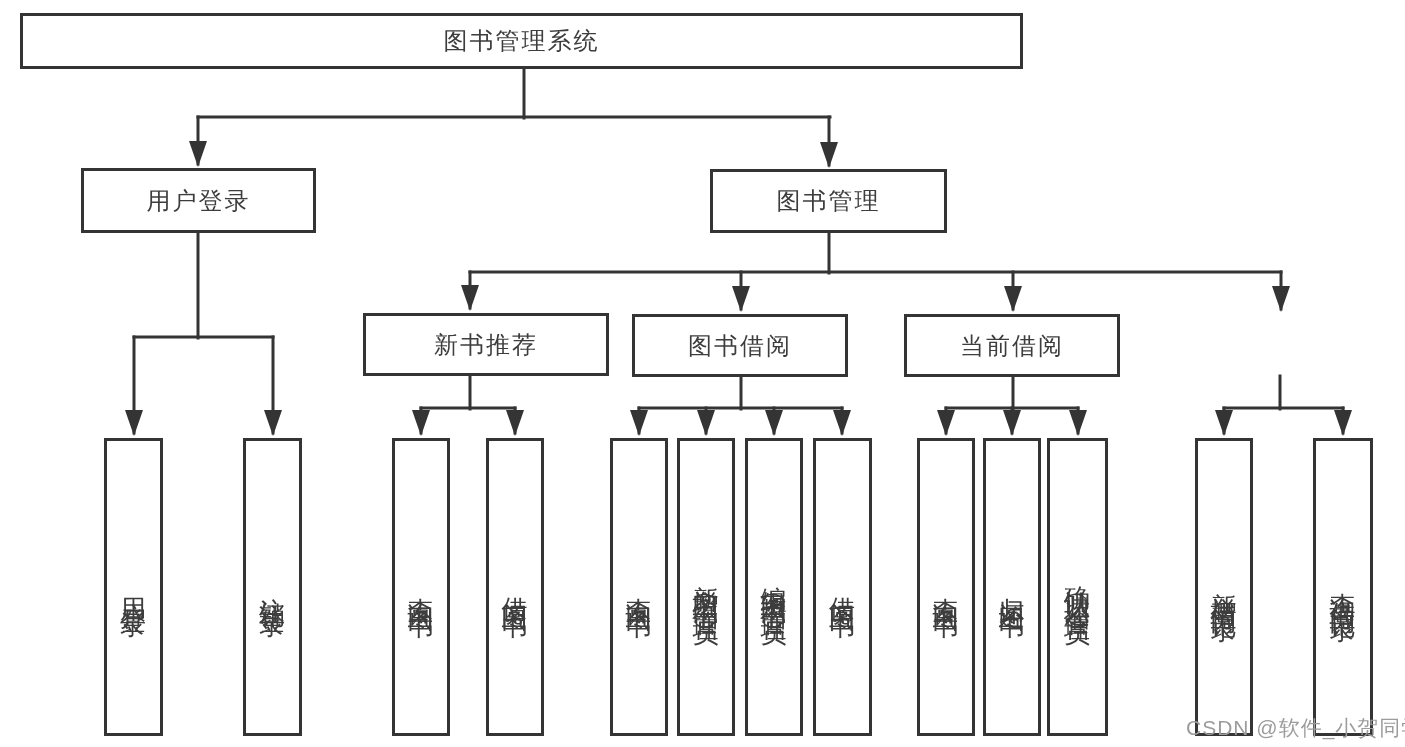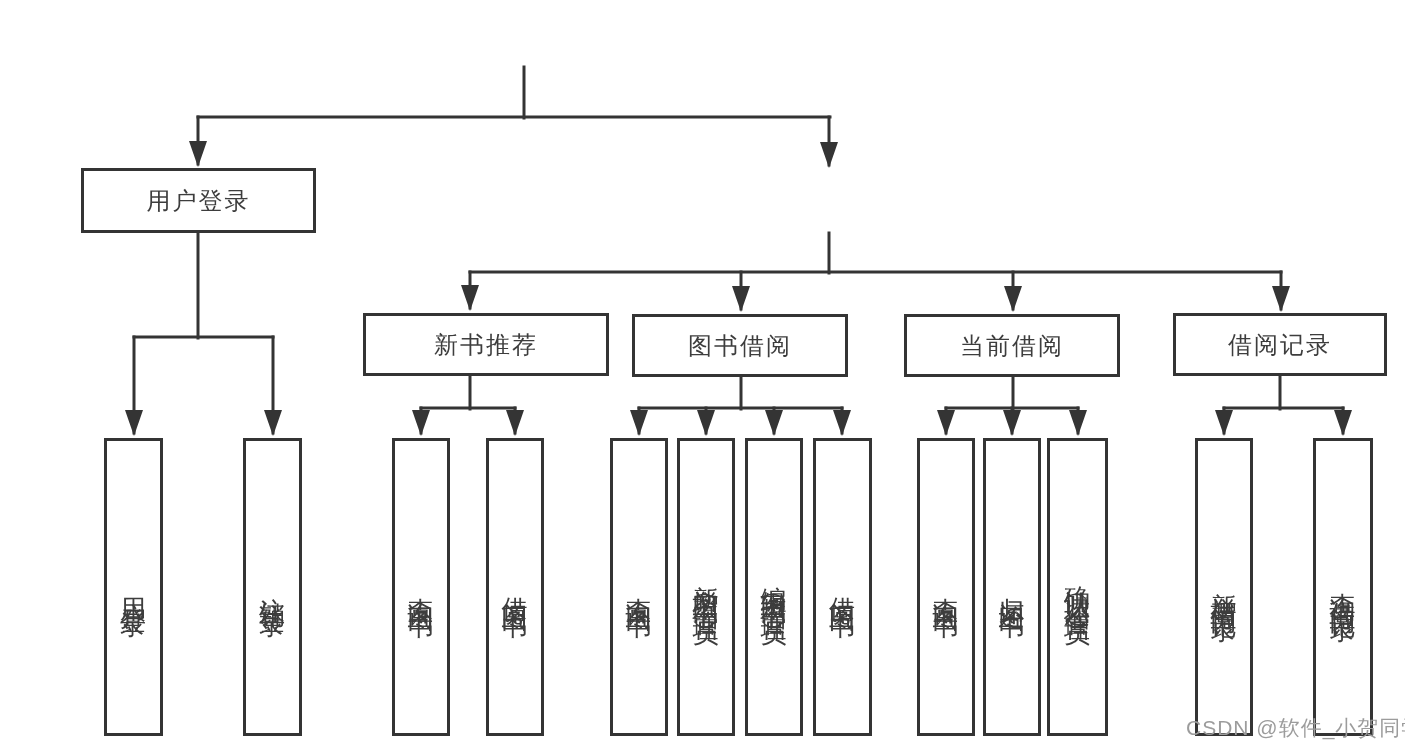--- a/index.html
+++ b/index.html
@@ -83,6 +83,9 @@
     </g>
   </svg>
 
+  <div class="box h" style="left:20px;top:13px;width:1003px;height:56px">
+    <span>图书管理系统</span>
+  </div>
 
   <div class="box h" style="left:81px;top:168px;width:235px;height:65px">
     <span>用户登录</span>

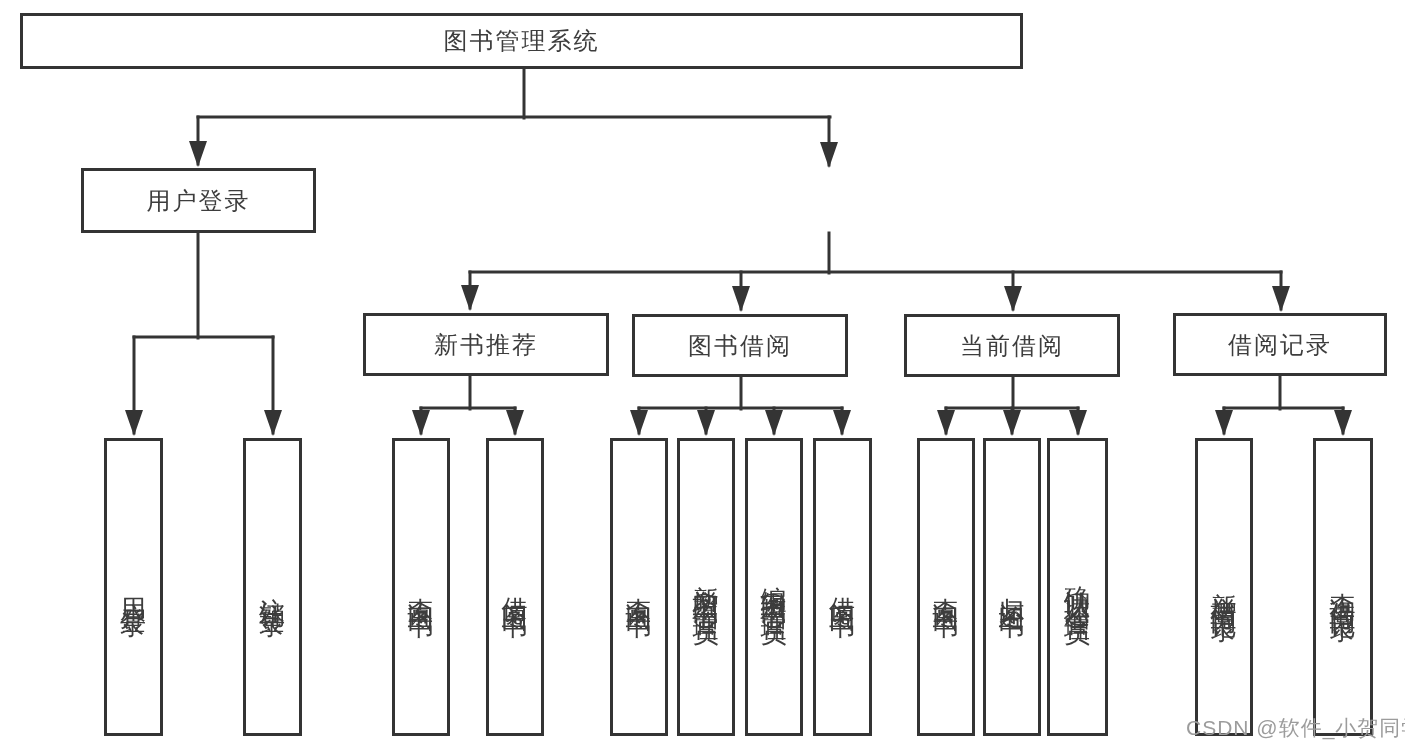--- a/index.html
+++ b/index.html
@@ -90,6 +90,9 @@
   <div class="box h" style="left:81px;top:168px;width:235px;height:65px">
     <span>用户登录</span>
   </div>
+  <div class="box h" style="left:710px;top:169px;width:237px;height:64px">
+    <span>图书管理</span>
+  </div>
 
   <div class="box h" style="left:363px;top:313px;width:246px;height:63px">
     <span>新书推荐</span>

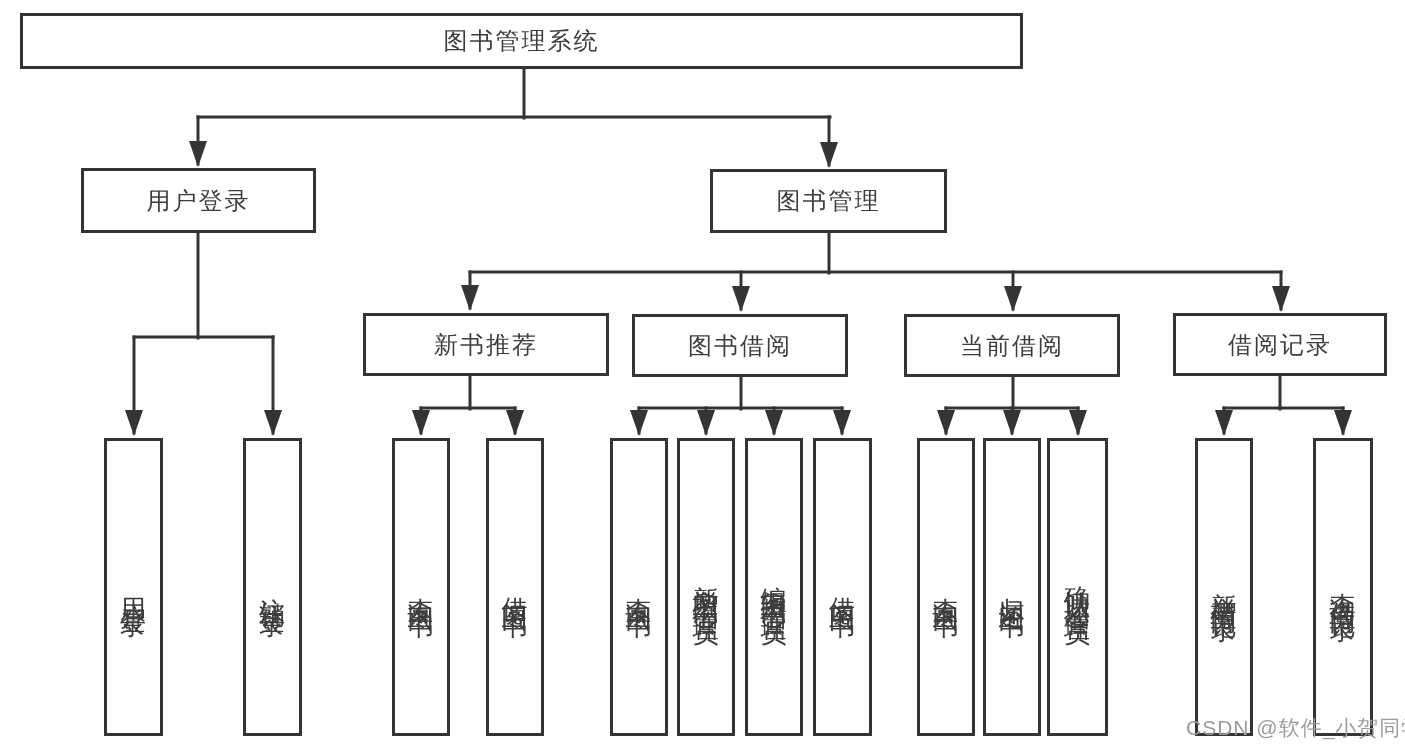--- a/index.html
+++ b/index.html
@@ -103,9 +103,6 @@
   <div class="box h" style="left:632px;top:314px;width:216px;height:63px">
     <span>图书借阅</span>
   </div>
-  <div class="box h" style="left:1173px;top:313px;width:214px;height:63px">
-    <span>借阅记录</span>
-  </div>
 
   <div class="box v" style="left:104px;top:438px;width:59px;height:298px">
     <span>用户登录</span>

